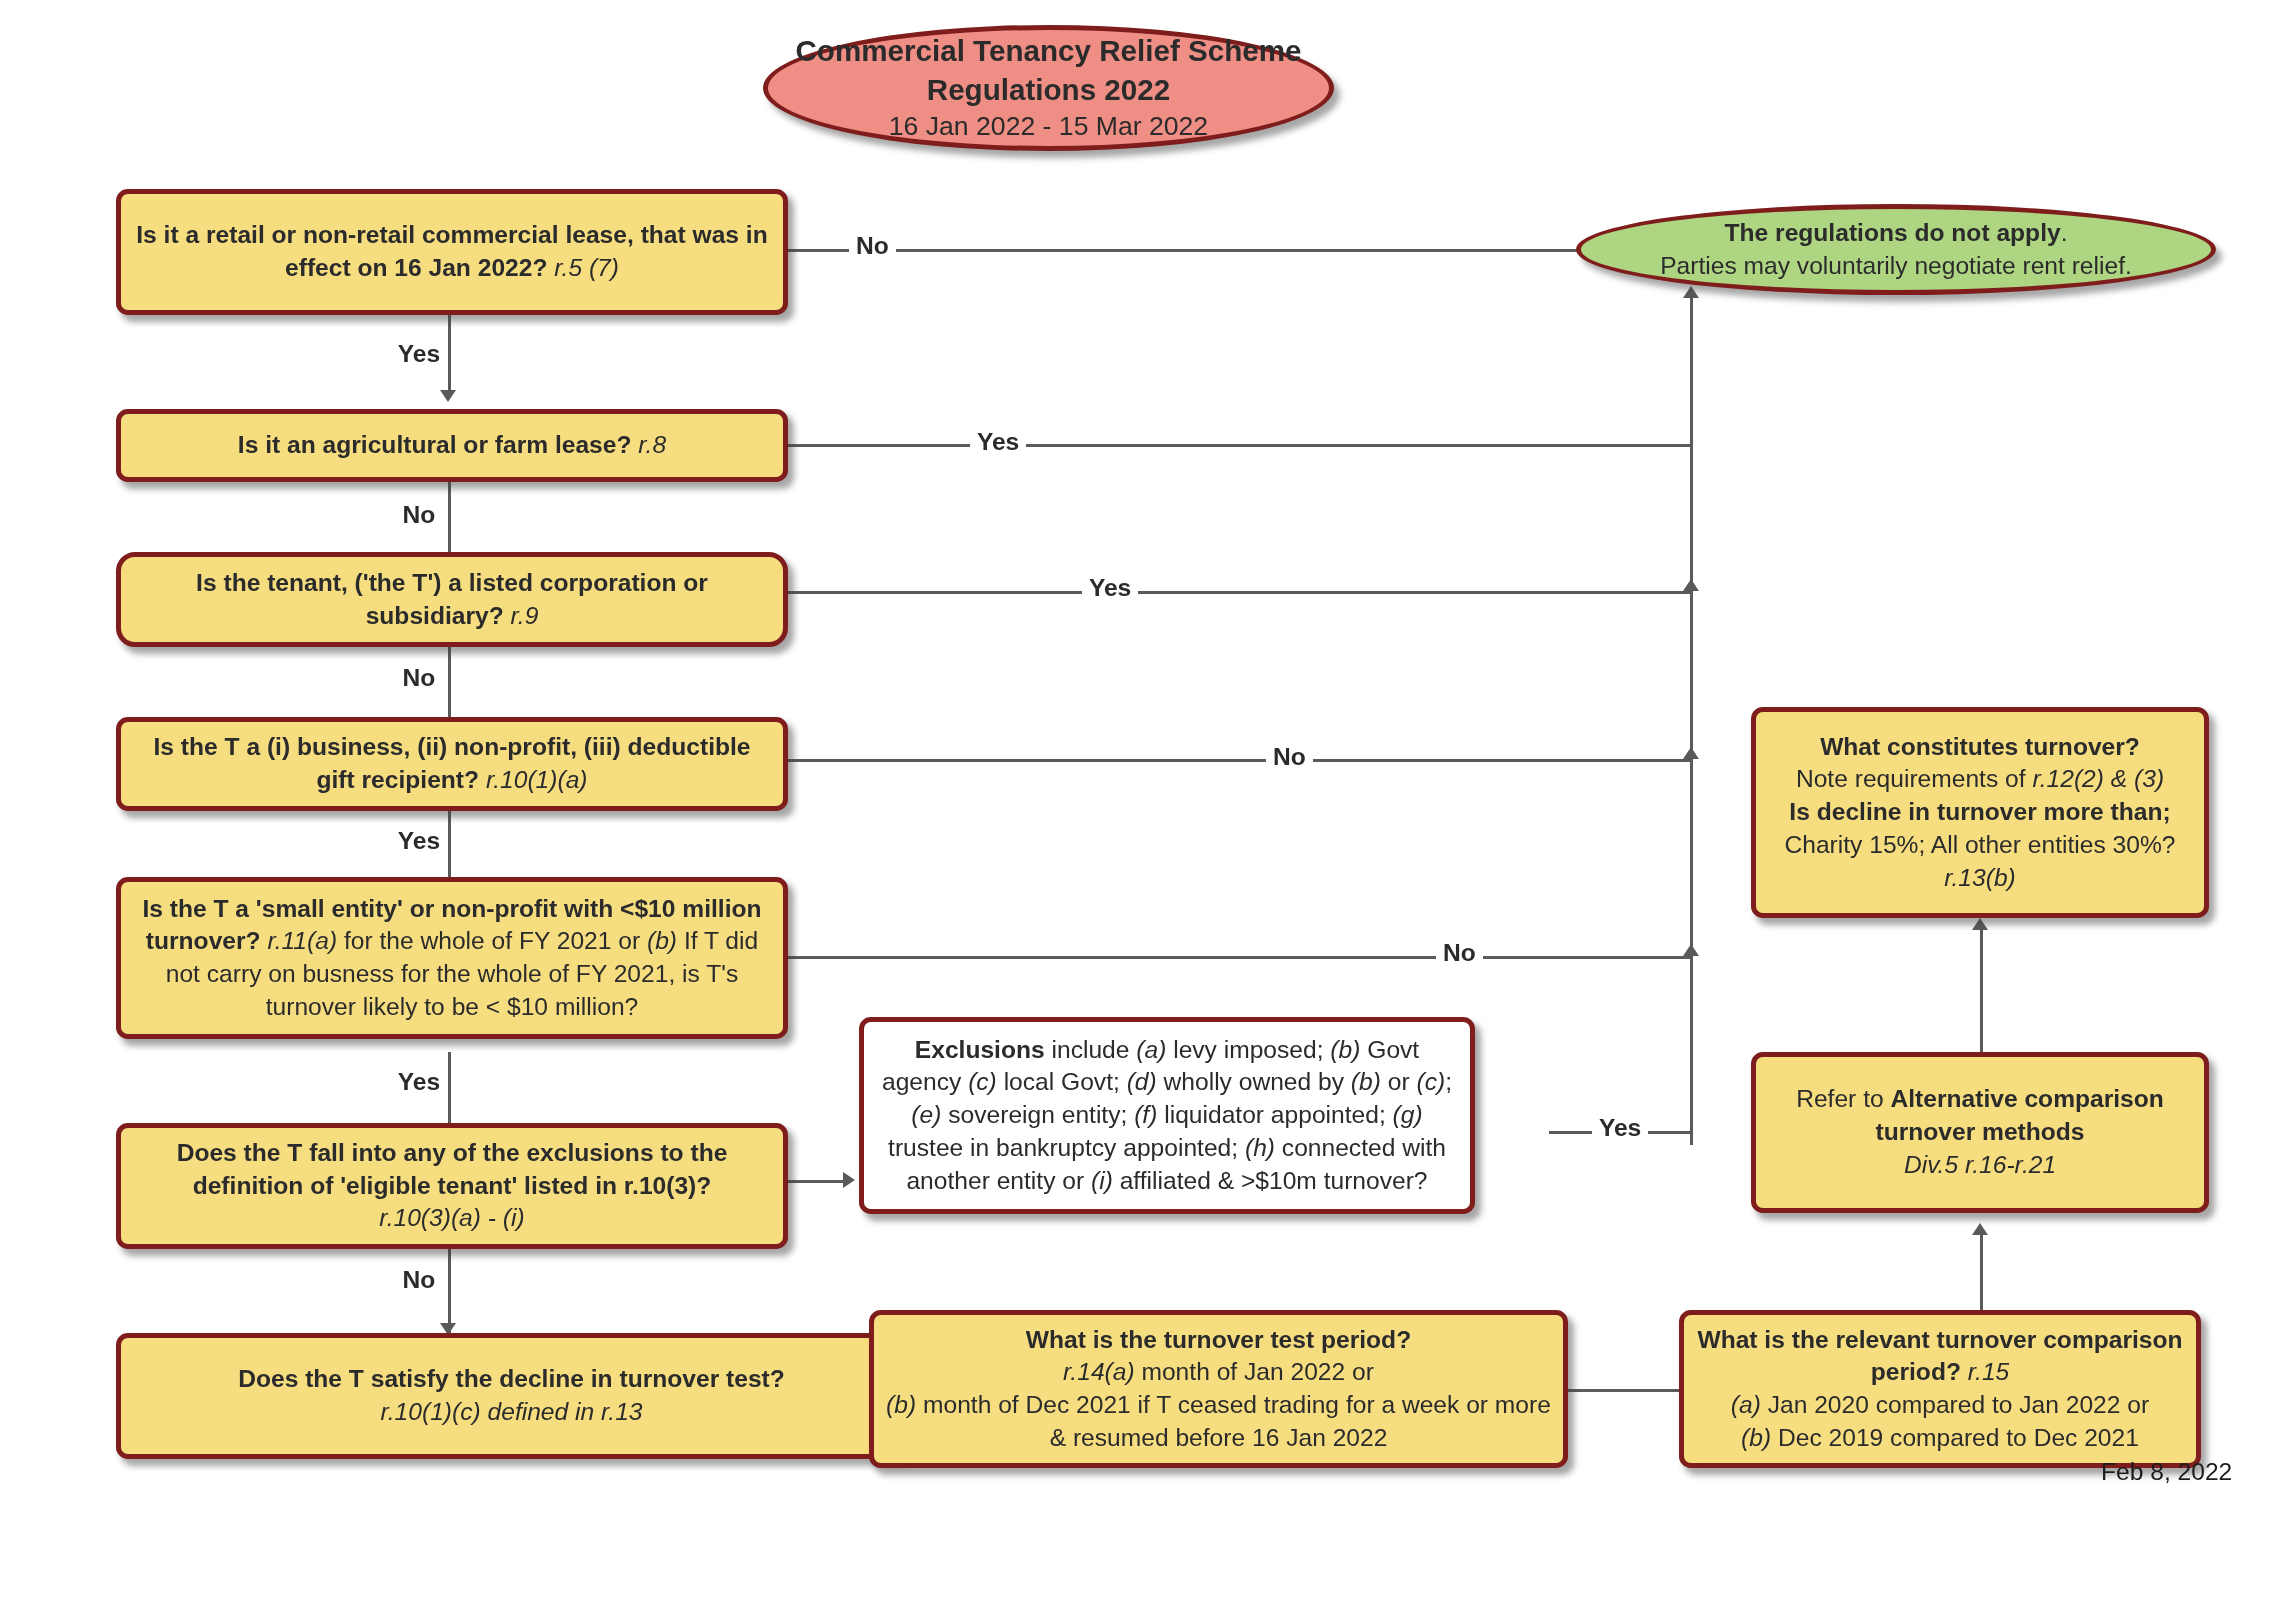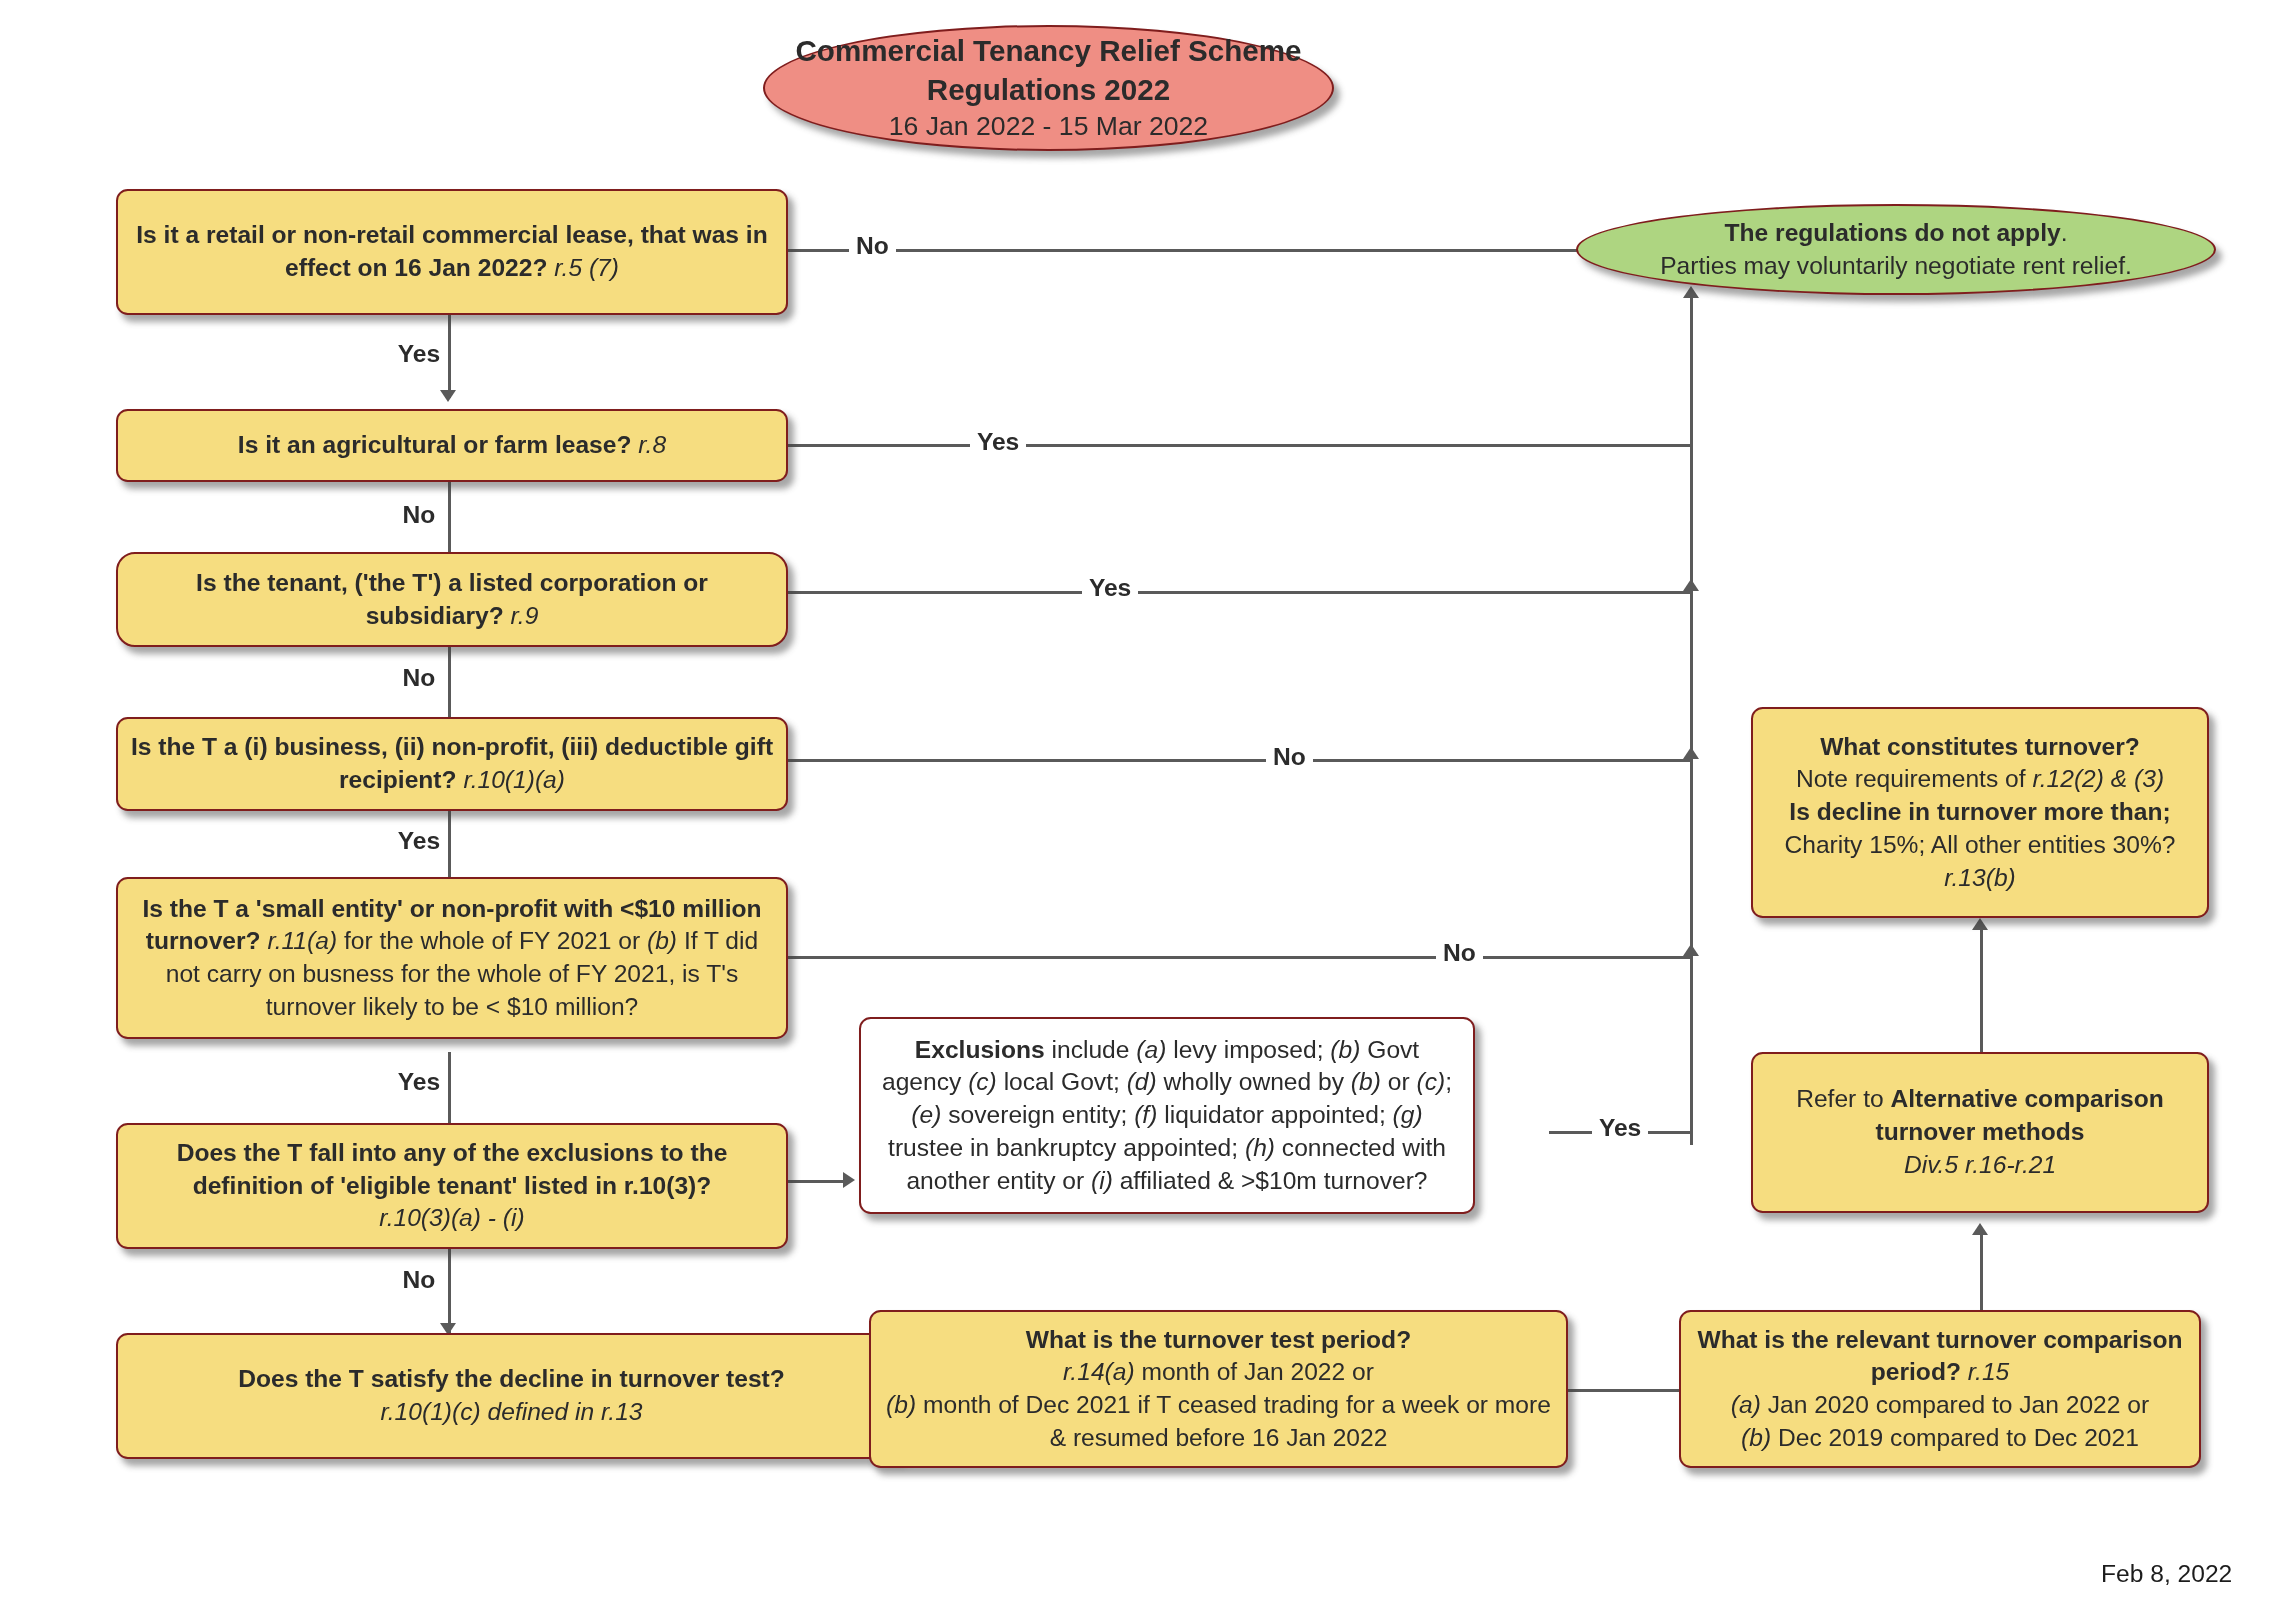--- a/index.html
+++ b/index.html
@@ -28,7 +28,7 @@
     justify-content: flex-end;
     text-align: center;
     line-height: 1.33;
-    border: 2px solid #7f1d1d;
+    border: 5px solid #7f1d1d;
     box-shadow: 5.9px 6.9px 6.9px rgba(60,60,60,0.45);
     z-index: 5;
   }

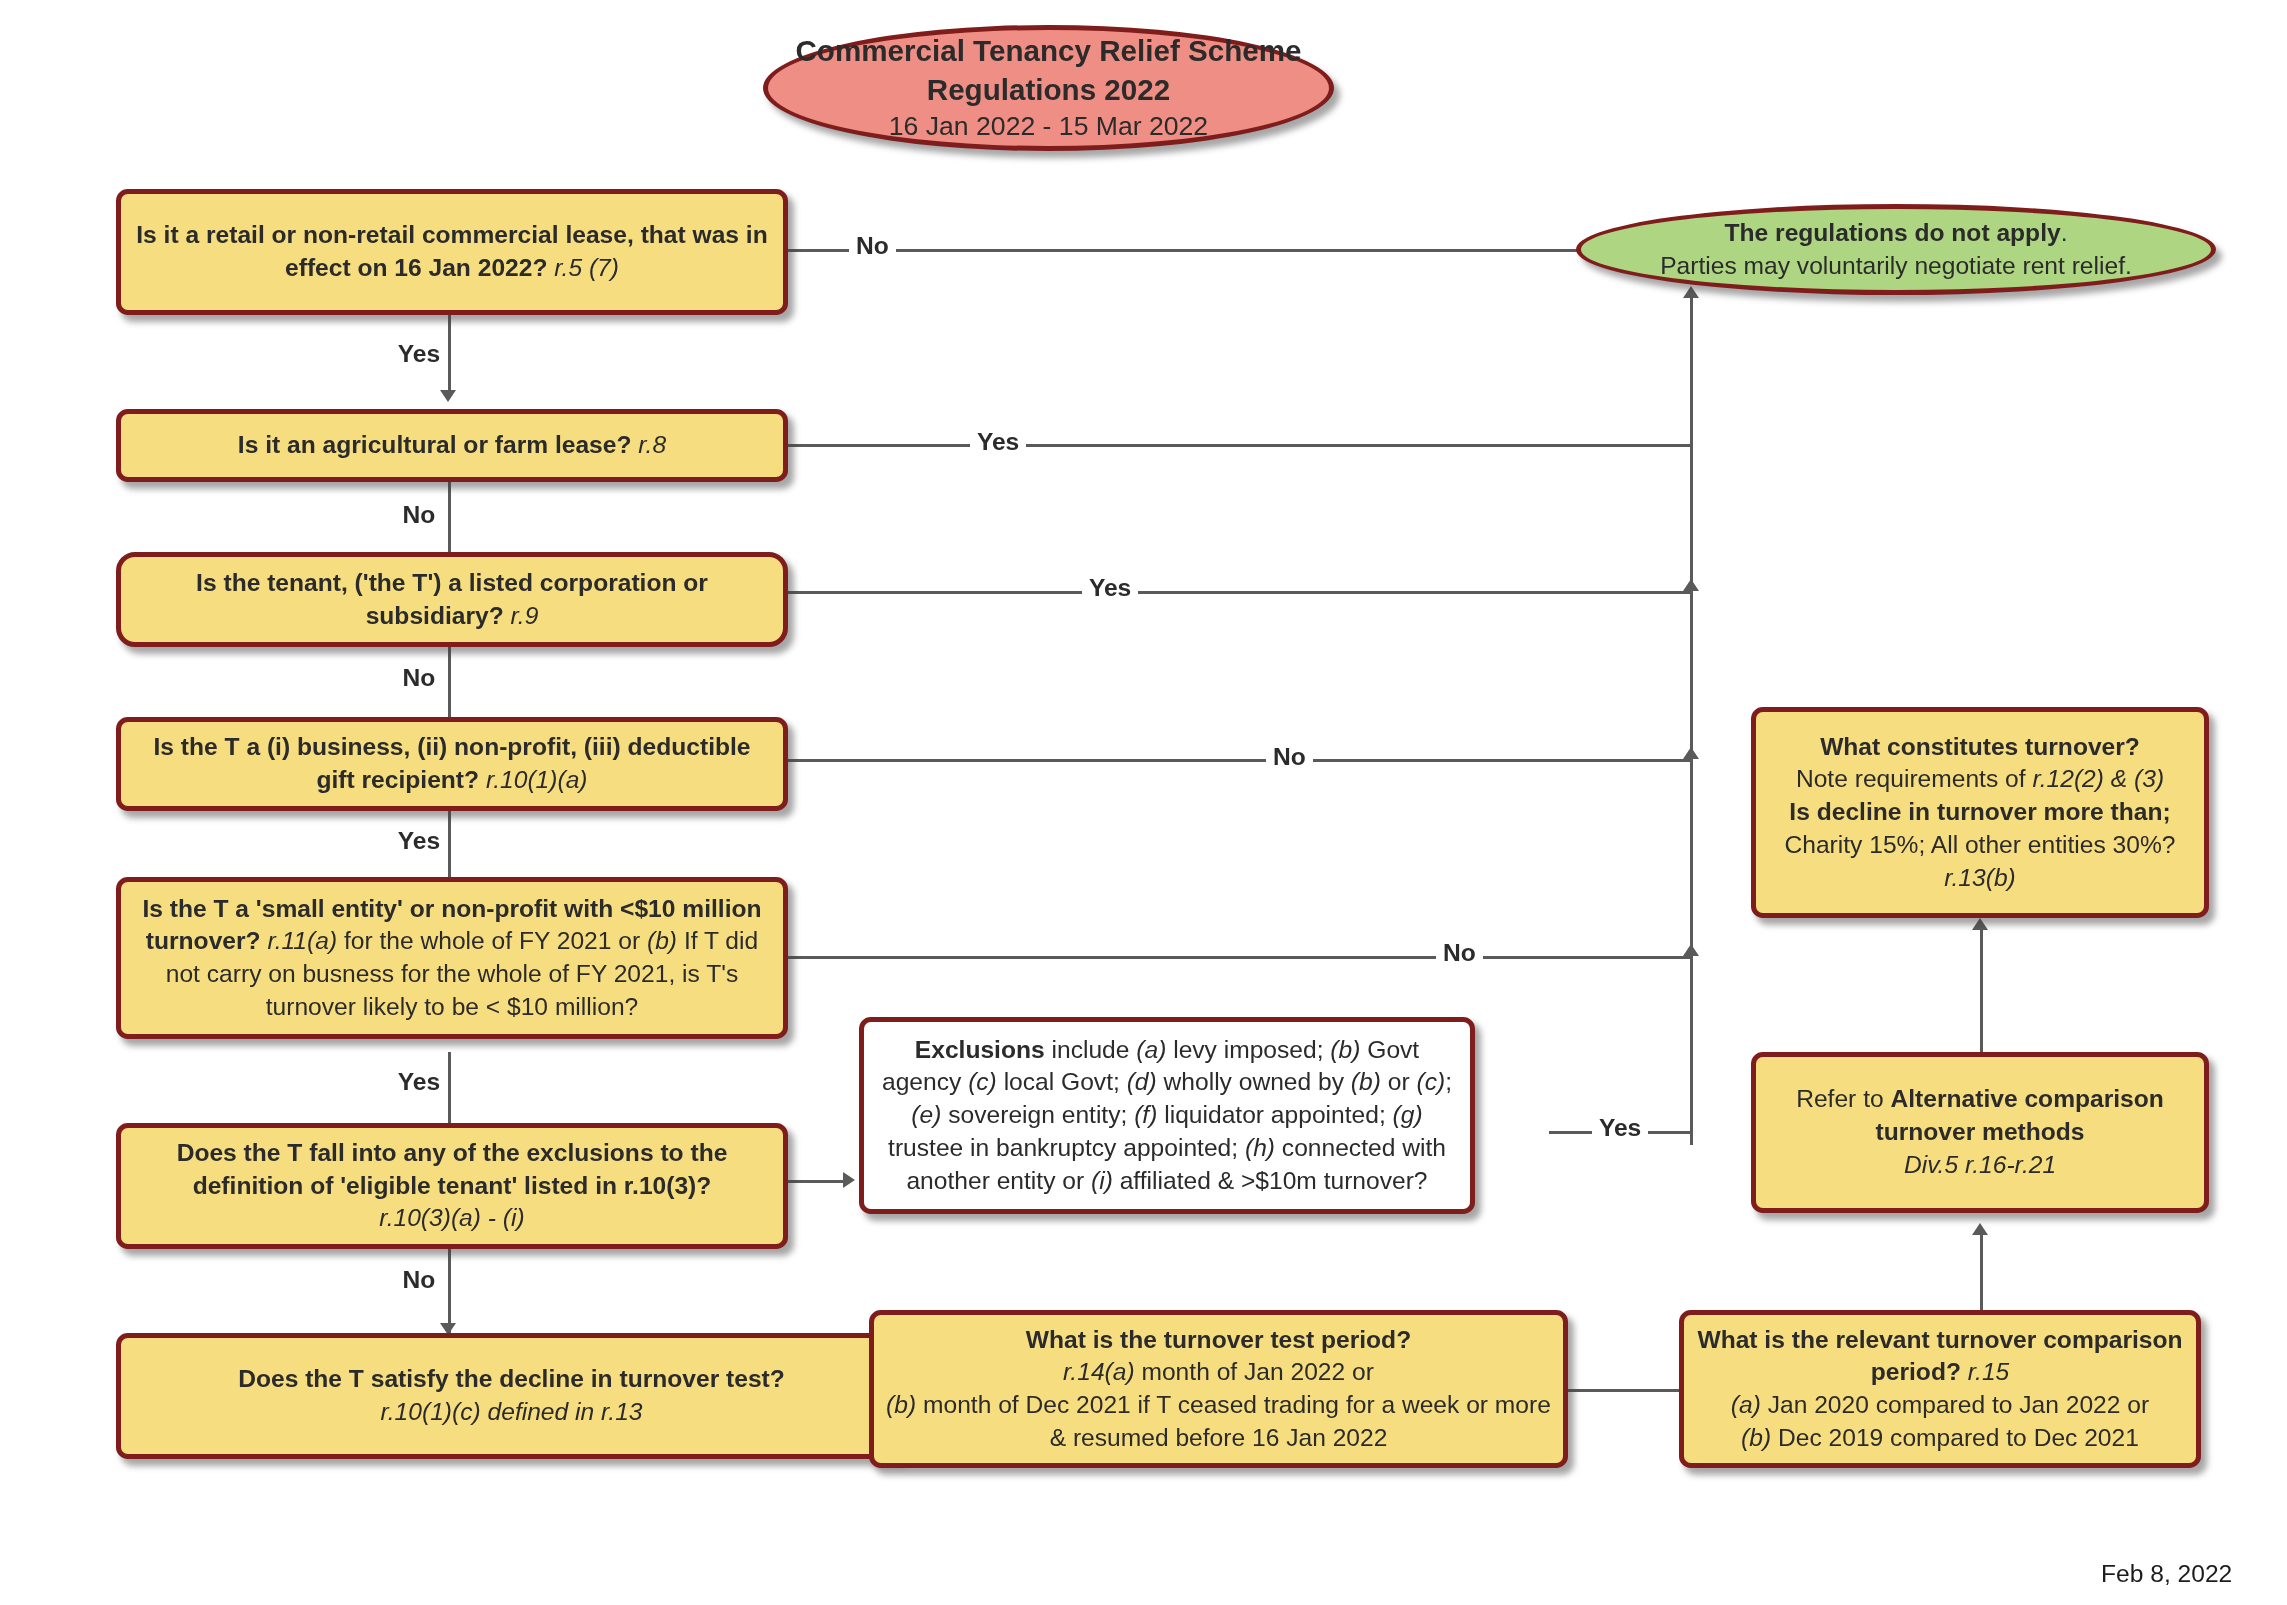--- a/index.html
+++ b/index.html
@@ -265,7 +265,7 @@
     </div>
   </div>
 
-  <div class="footer-date" style="left:2101px; top:1560px;text-align:center;">Feb 8, 2022</div>
+  <div class="footer-date" style="left:2101px; top:1458px;text-align:center;">Feb 8, 2022</div>
 
 </div>
 

